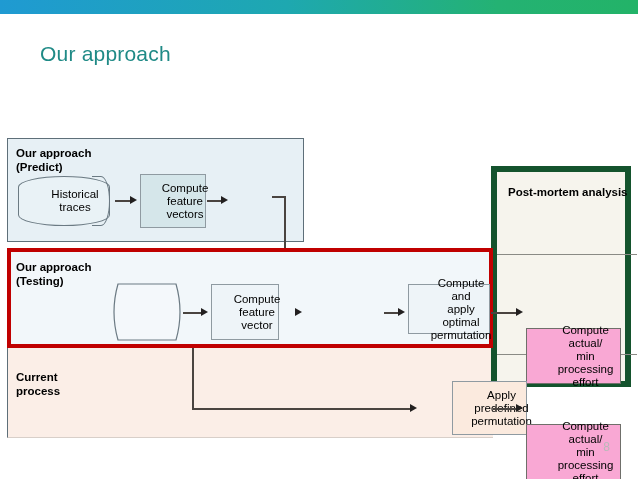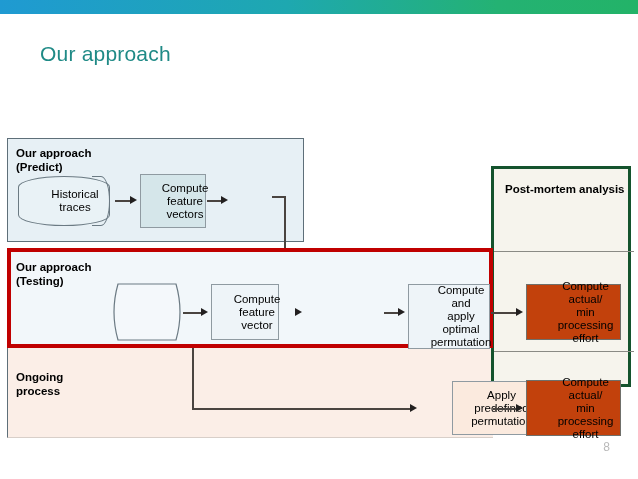--- a/index.html
+++ b/index.html
@@ -76,7 +76,7 @@
     left: 484px; top: 28px;
     width: 140px; height: 221px;
     background: #f6f4ed;
-    border: 3px solid #14532d;
+    border: 6px solid #14532d;
     box-sizing: border-box;
   }
   .pm-divider {

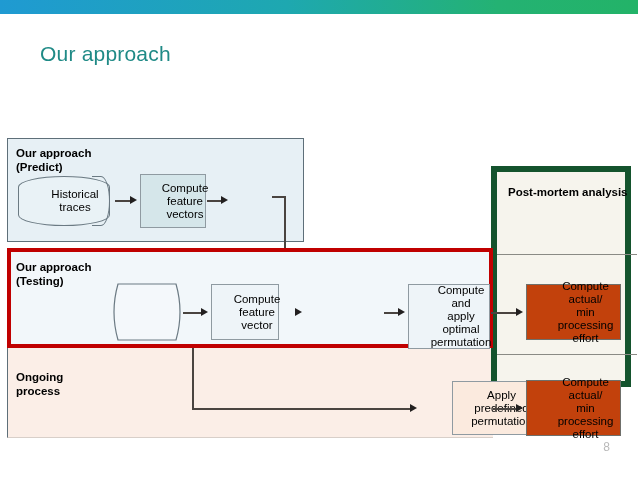--- a/index.html
+++ b/index.html
@@ -261,7 +261,7 @@
   <div class="conn h-line" style="left:377px; top:174px; width:16px;"></div>
   <div class="arrowhead" style="left:391px; top:170px;"></div>
 
-  <div class="node box box-test" style="left:401px; top:146px; width:82px; height:65px;">
+  <div class="node box box-test" style="left:401px; top:146px; width:82px; height:50px;">
     <span style="white-space:pre-line;">Compute and
 apply optimal
 permutation</span>

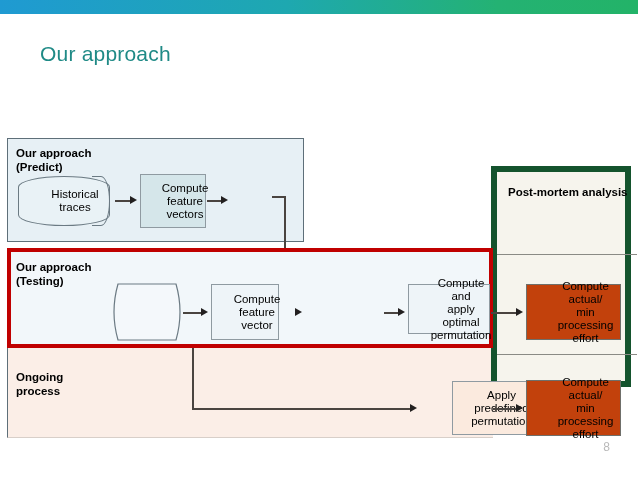--- a/index.html
+++ b/index.html
@@ -127,7 +127,7 @@
   .box-train   { background: #d5e6ea; }
   .box-test    { background: #eef4f8; }
   .box-current { background: #fbeade; margin-left: 35px; }
-  .box-pm      { background: #c2410c; border: 1px solid #6f6f6a; }
+  .box-pm      { background: #f9a8d4; border: 1px solid #6f6f6a; margin-top: 44px; }
 
   
   .cylinder {

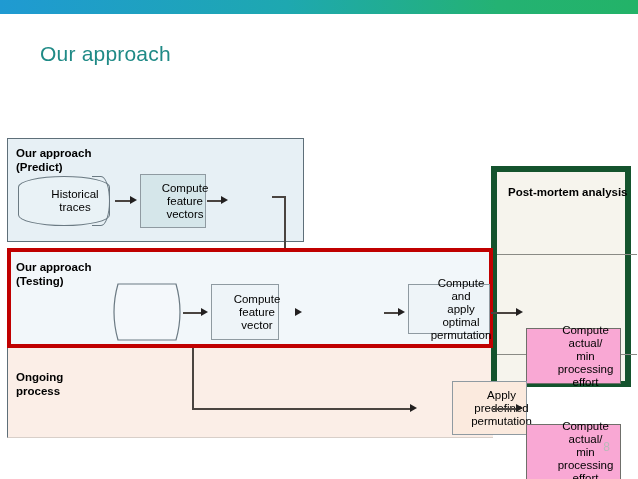--- a/index.html
+++ b/index.html
@@ -276,7 +276,7 @@
   </div>
 
   <div class="band-label lbl-current">
-    <span>Ongoing</span><br>
+    <span>Current</span><br>
     <span>process</span>
   </div>
 

